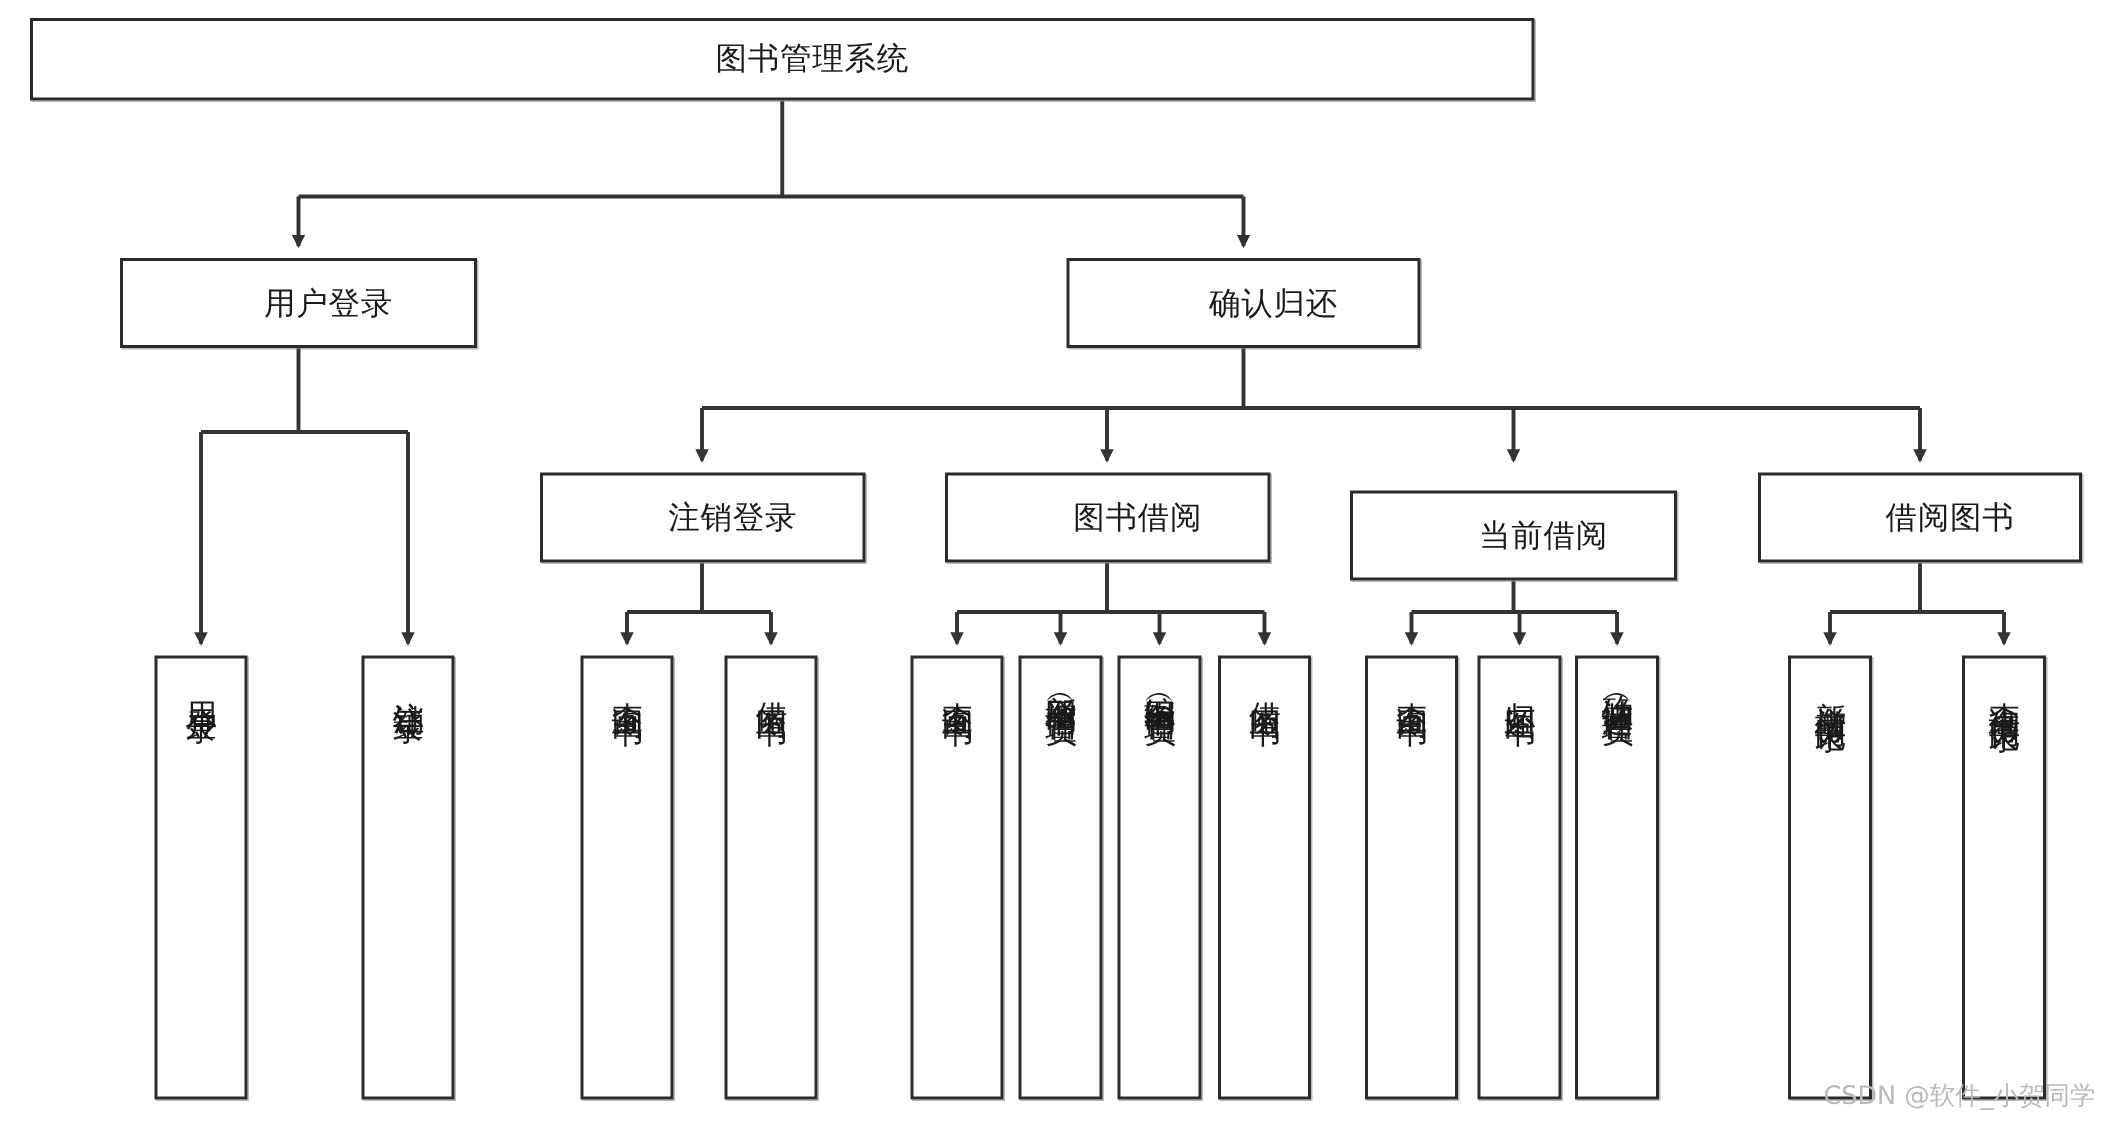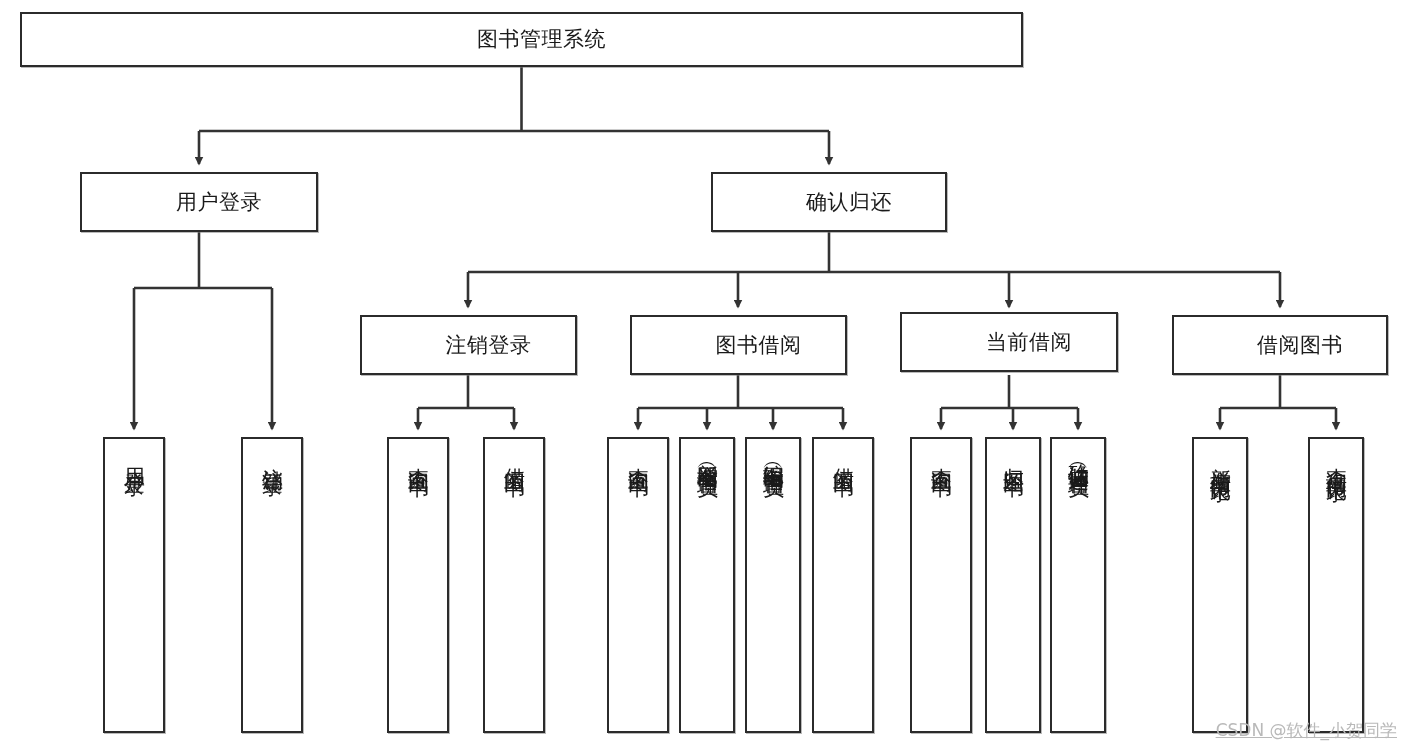--- a/index.html
+++ b/index.html
@@ -148,7 +148,7 @@
   <div class="node horiz" style="left:630px; top:315px; width:217px; height:60px;">
     <span class="node-label">图书借阅</span>
   </div>
-  <div class="node horiz" style="left:900px; top:312px; width:218px; height:60px;">
+  <div class="node horiz" style="left:900px; top:327px; width:218px; height:60px;">
     <span class="node-label">当前借阅</span>
   </div>
   <div class="node horiz" style="left:1172px; top:315px; width:216px; height:60px;">

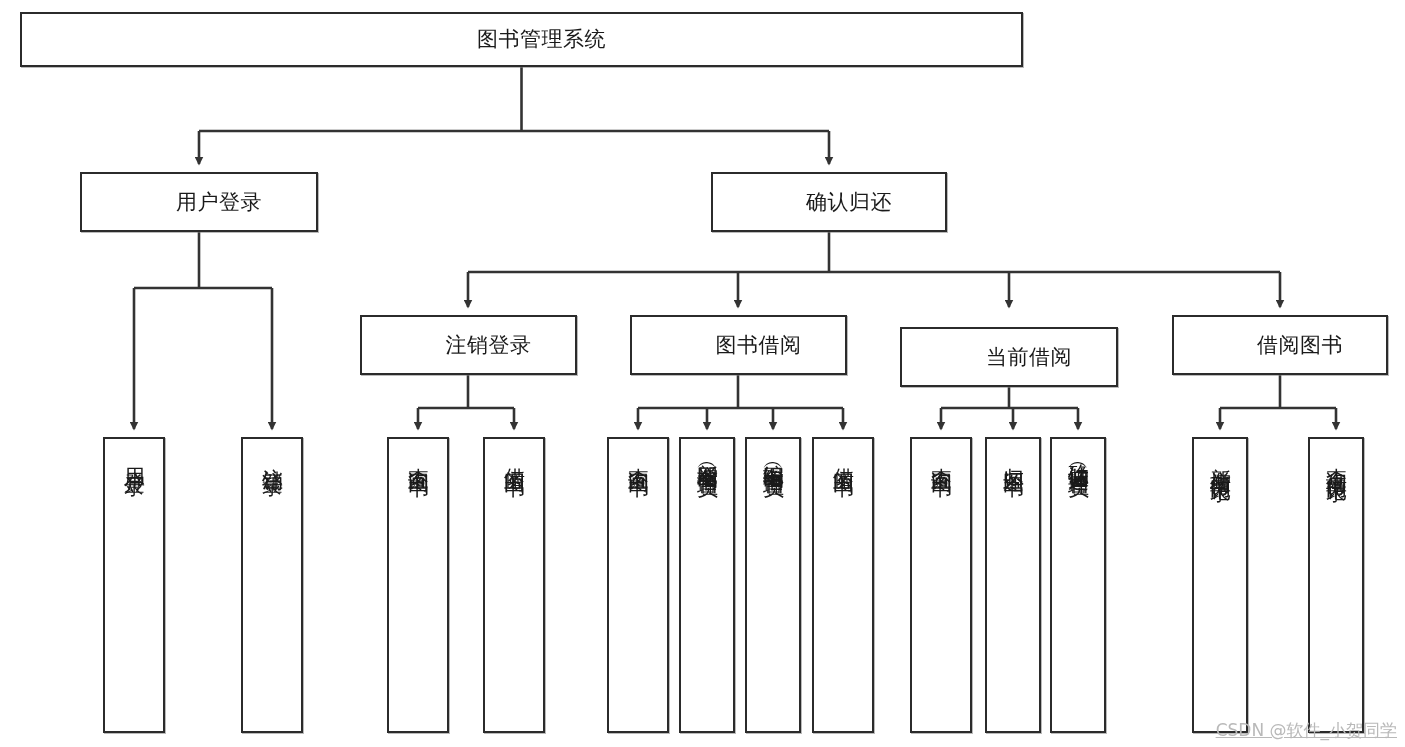--- a/index.html
+++ b/index.html
@@ -72,7 +72,6 @@
     color: #b9b9b9;
     white-space: nowrap;
     font-family: "DejaVu Sans", "Liberation Sans", sans-serif;
-    text-decoration: underline;
   }
 </style>
 </head>

